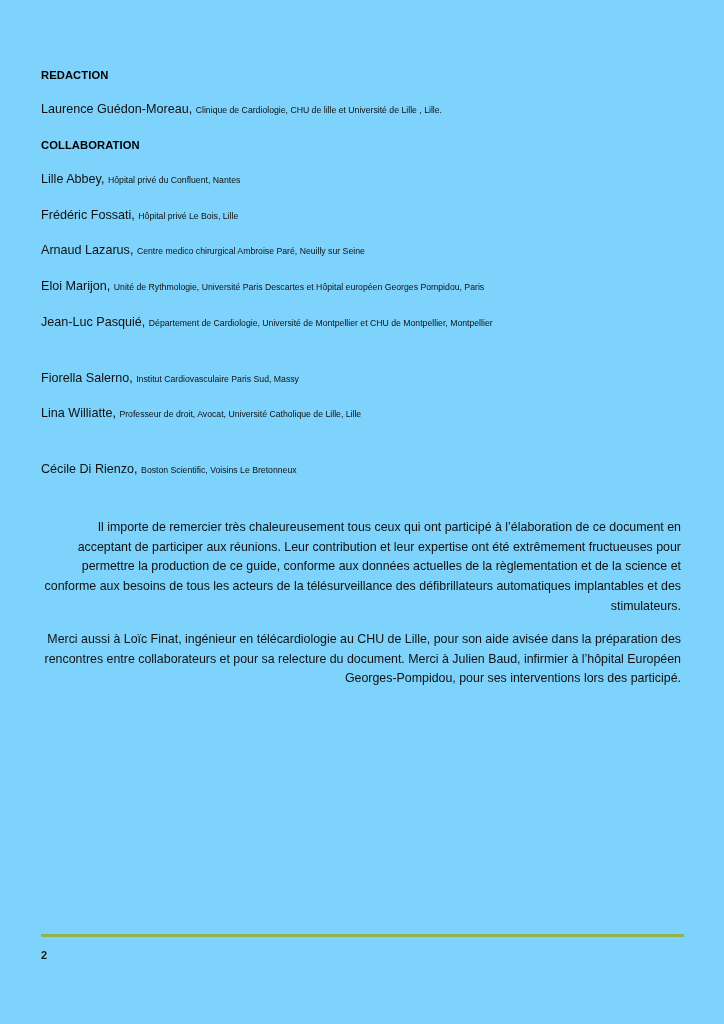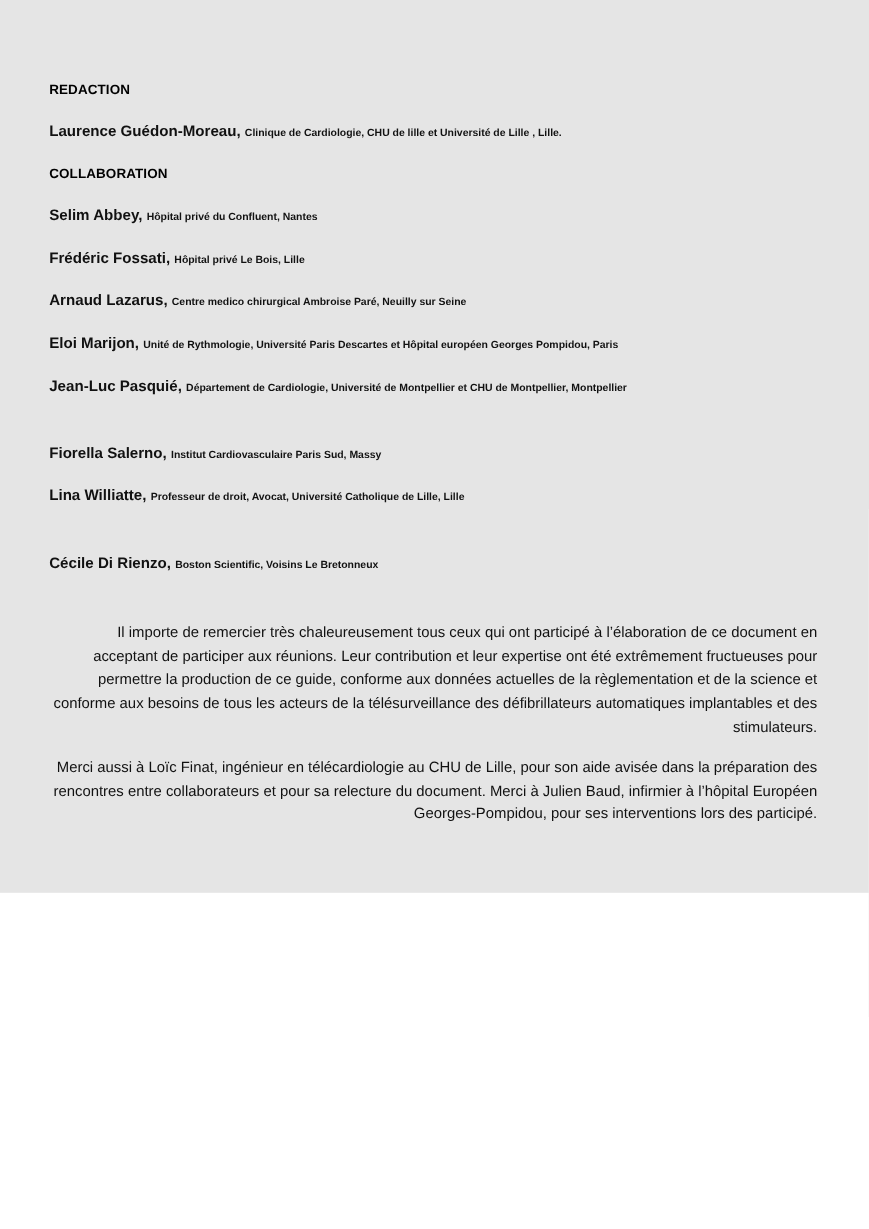--- a/index.html
+++ b/index.html
@@ -19,9 +19,9 @@
   .page {
     position: relative;
     width: 724px;
-    height: 744px;
+    height: 1024px;
     box-sizing: border-box;
-    background: #e5e5e5;
+    background: #7dd3fc;
     overflow: hidden;
   }
 

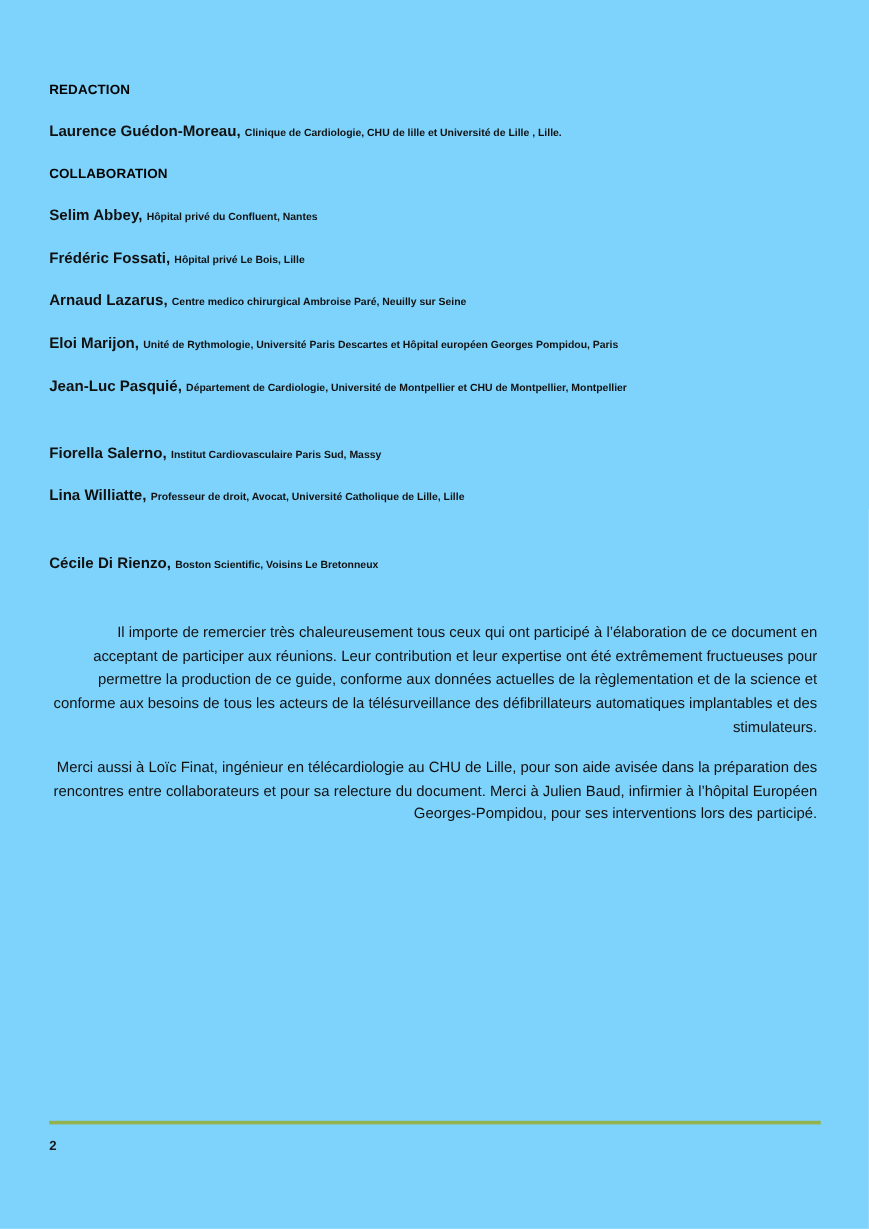--- a/index.html
+++ b/index.html
@@ -45,7 +45,7 @@
   
   .person {
     font-size: 12.6px;
-    font-weight: bold;
+    font-weight: normal;
     color: #111111;
     line-height: 1.25;
     margin: 0;

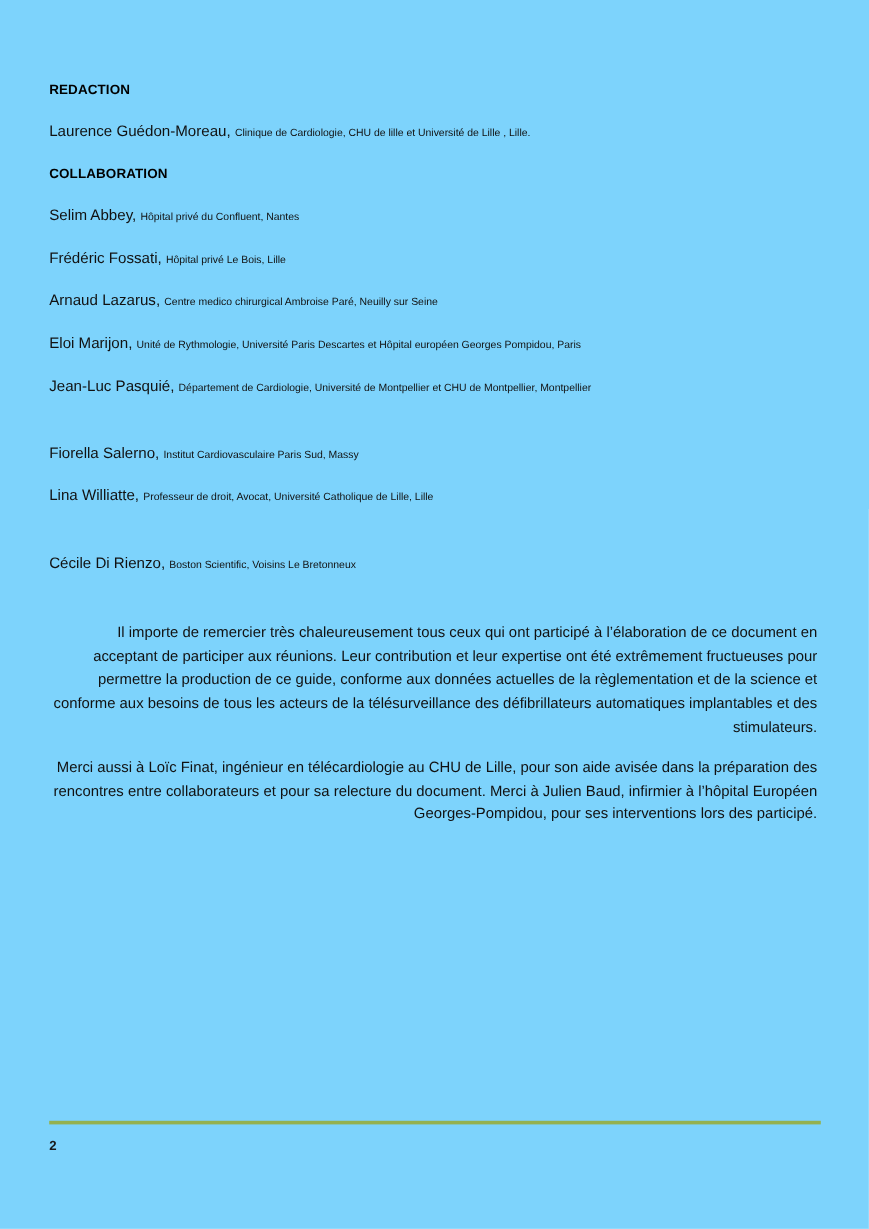--- a/index.html
+++ b/index.html
@@ -120,7 +120,7 @@
     <div class="gap-heading-to-person"></div>
 
     <div class="person">
-      <span class="person-name">Selim Abbey,</span>
+      <span class="person-name">Lille Abbey,</span>
       <span class="person-affil">Hôpital privé du Confluent, Nantes</span>
     </div>
     <div class="gap-person-to-person"></div>

